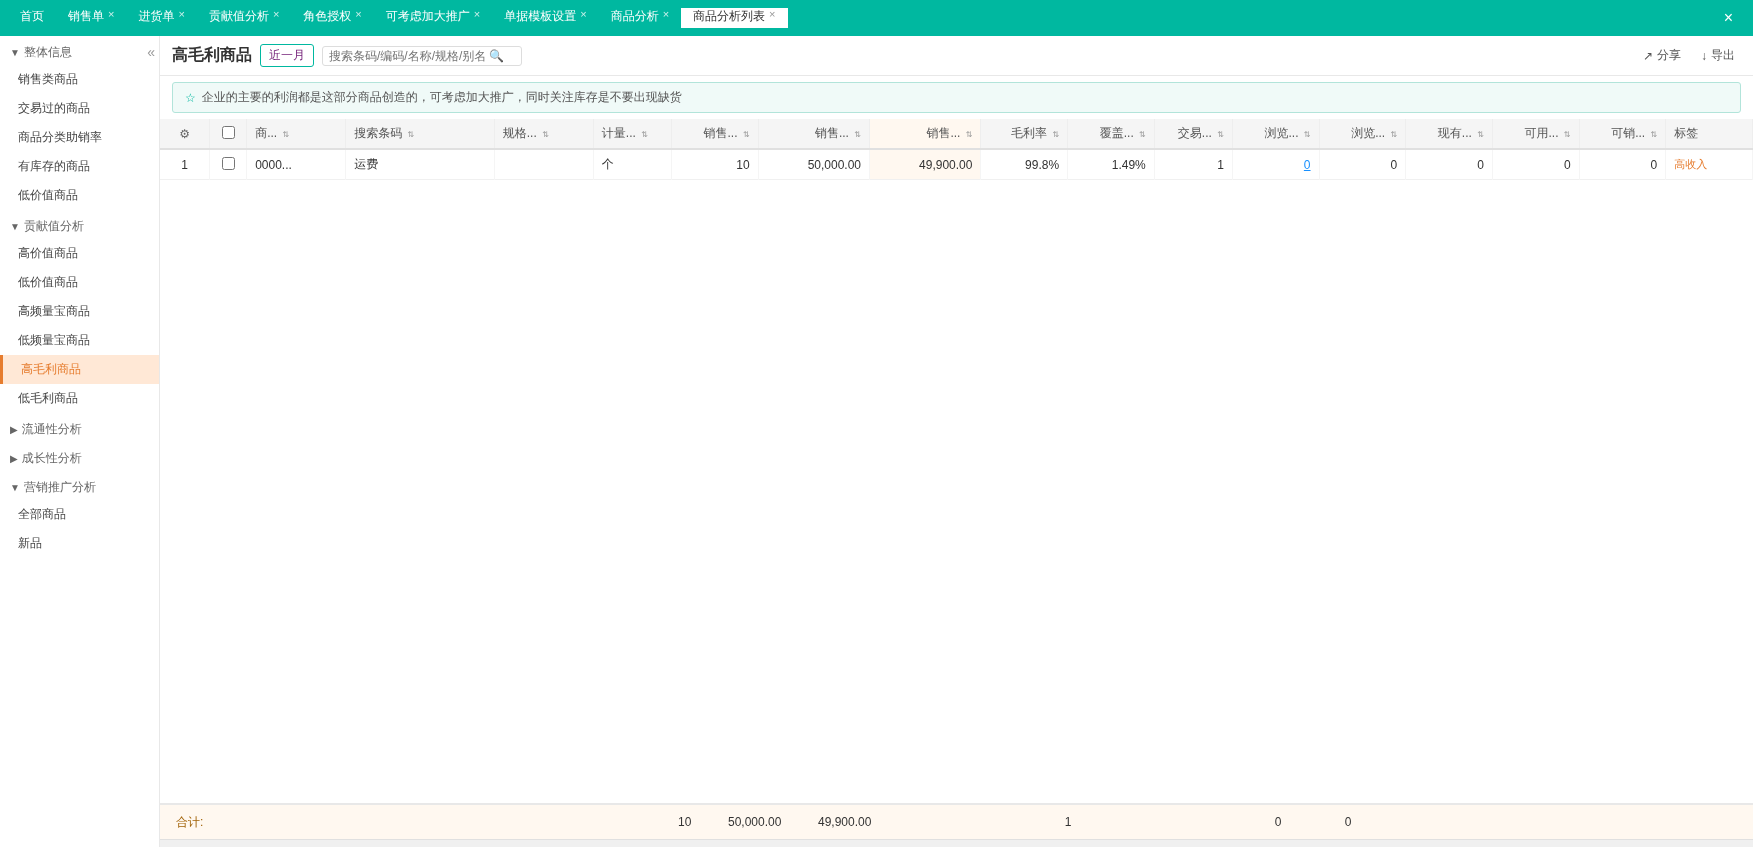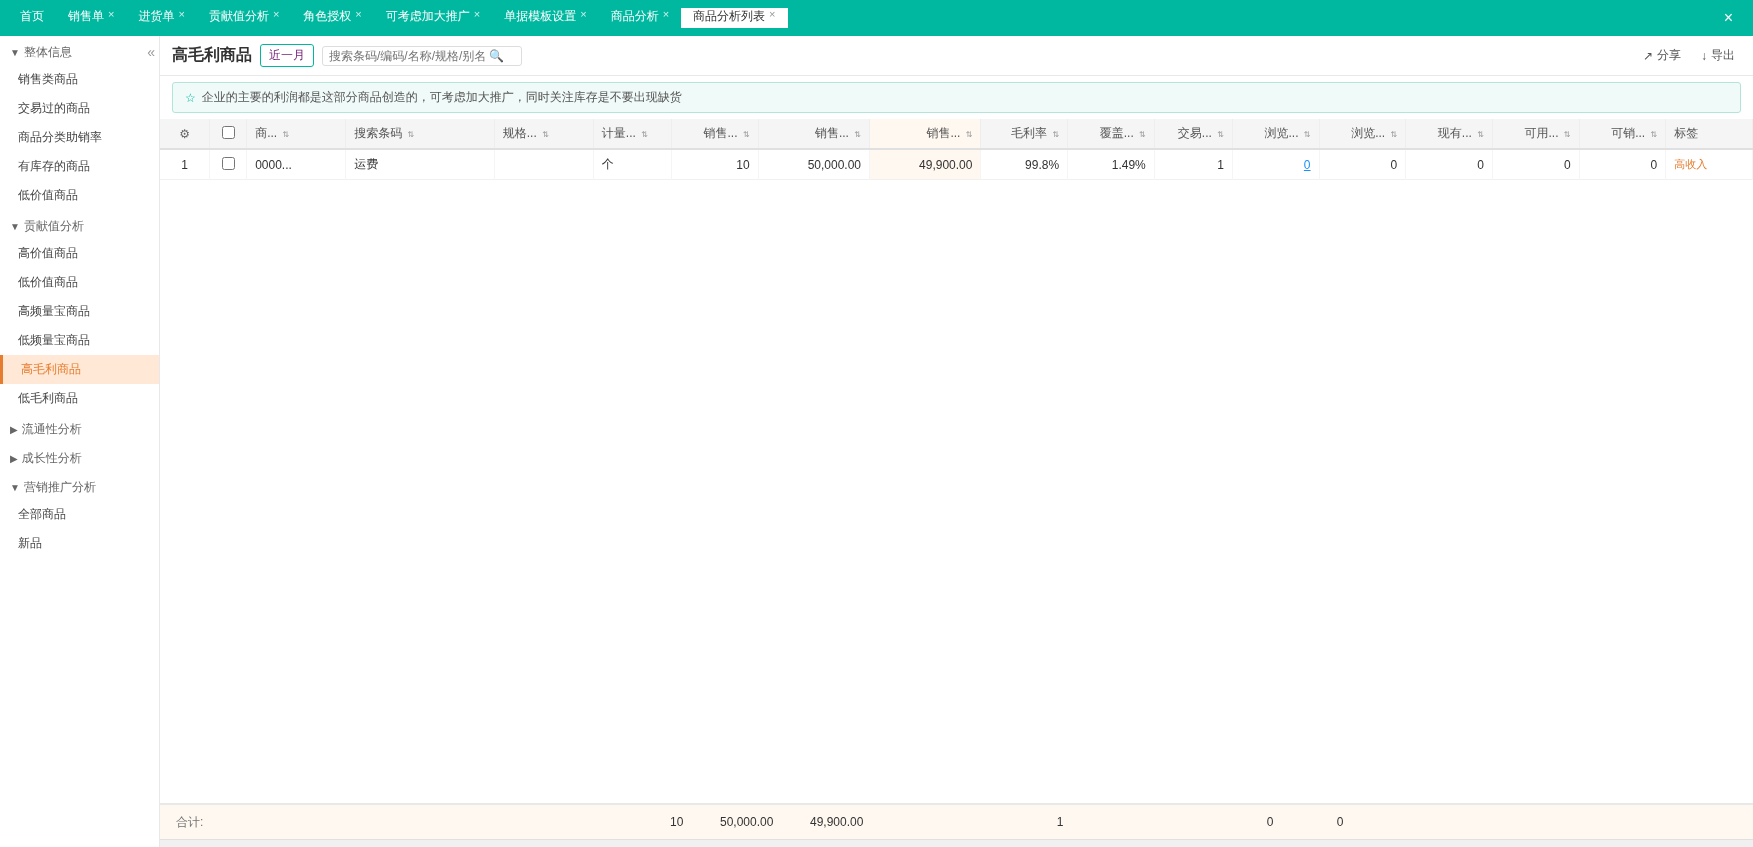--- a/index.html
+++ b/index.html
@@ -235,7 +235,7 @@
       padding: 6px 8px;
       min-height: 36px;
     }
-    .footer-summary .label { color: #737373; }
+    .footer-summary .label { color: #a16207; margin-right: 8px; }
     .footer-cell {
       padding: 0 8px;
       color: #333;

